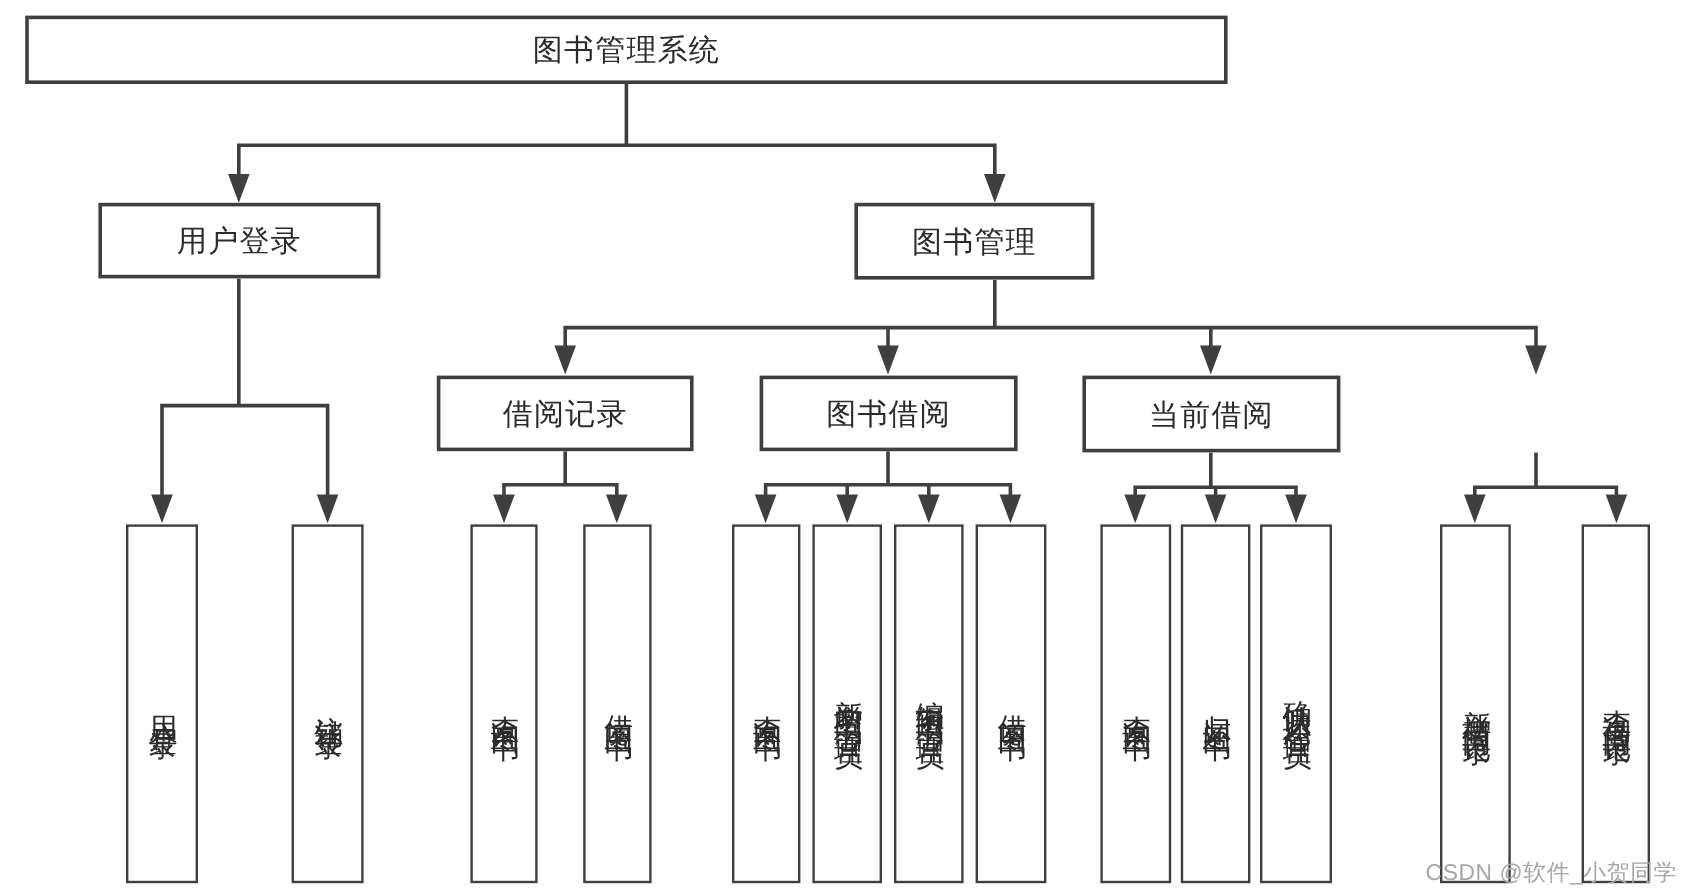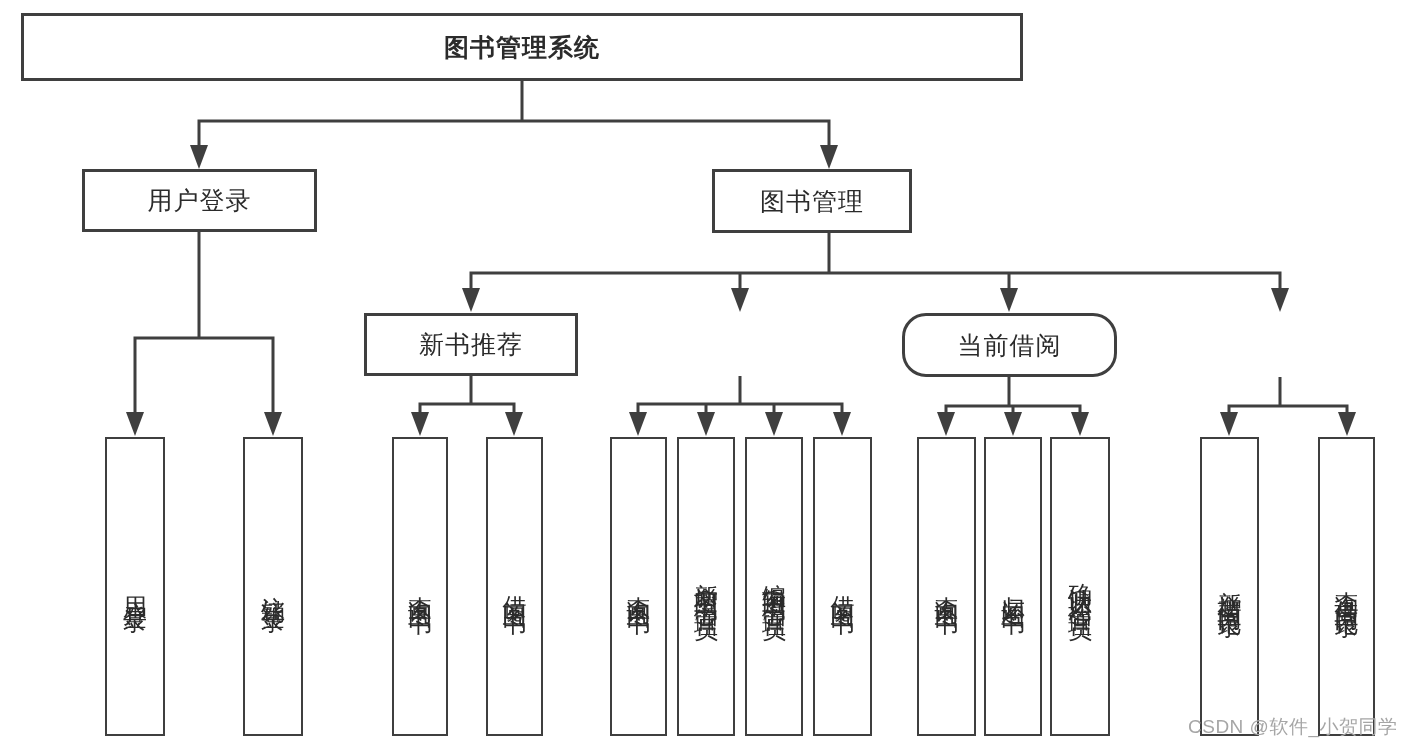--- a/index.html
+++ b/index.html
@@ -42,7 +42,7 @@
     border-width:2.5px;
   }
   
-  .n-root{left:21px;top:13px;width:1002px;height:68px;font-weight:bold;}
+  .n-root{left:21px;top:13px;width:1002px;height:57px;}
   
   .n-user-login{left:82px;top:169px;width:235px;height:63px;}
   .n-book-mgmt{left:712px;top:169px;width:200px;height:64px;}

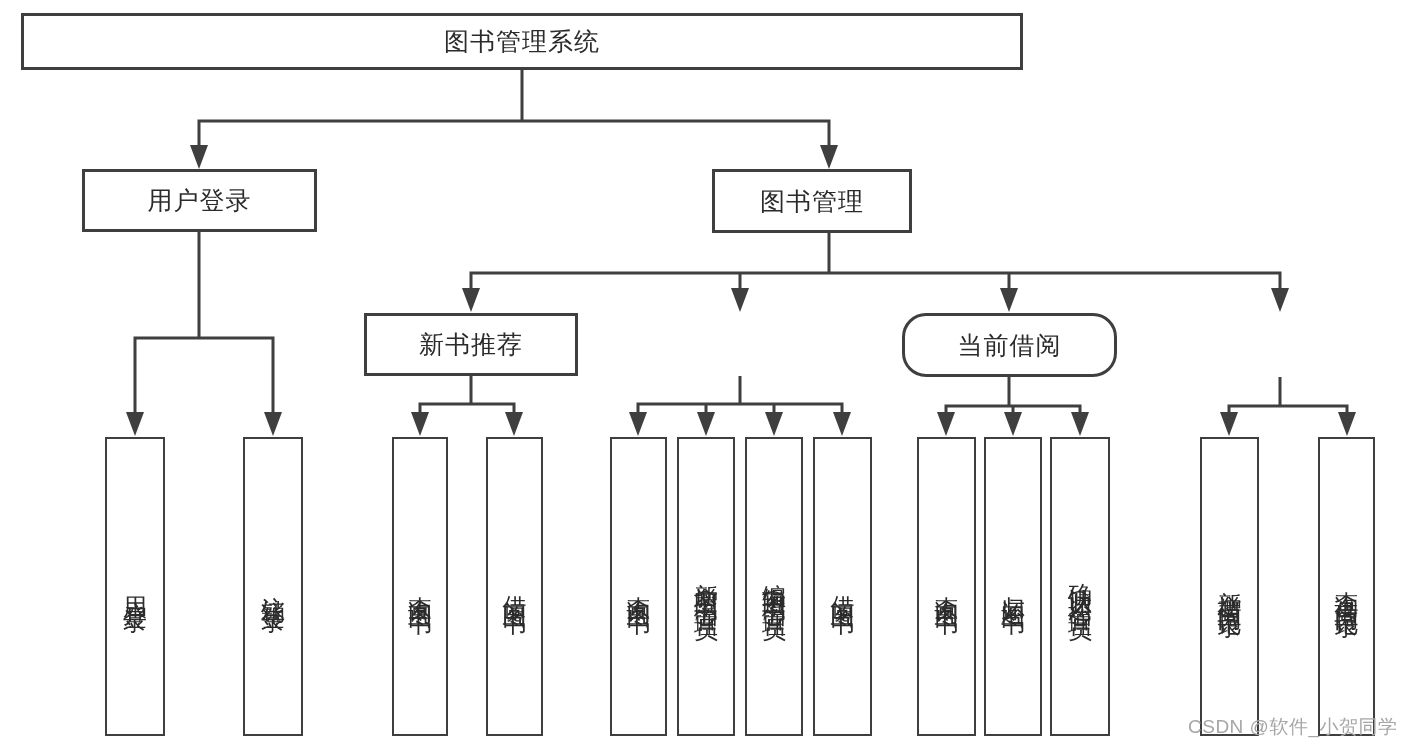--- a/index.html
+++ b/index.html
@@ -135,7 +135,7 @@
   <div class="node n-user-login">用户登录</div>
   <div class="node n-book-mgmt">图书管理</div>
 
-  <div class="node n-new-book">新书推荐</div>
+  <div class="node n-new-book">借阅记录</div>
   <div class="node n-cur-borrow">当前借阅</div>
 
   <div class="node leaf lf l1">用户登录</div>

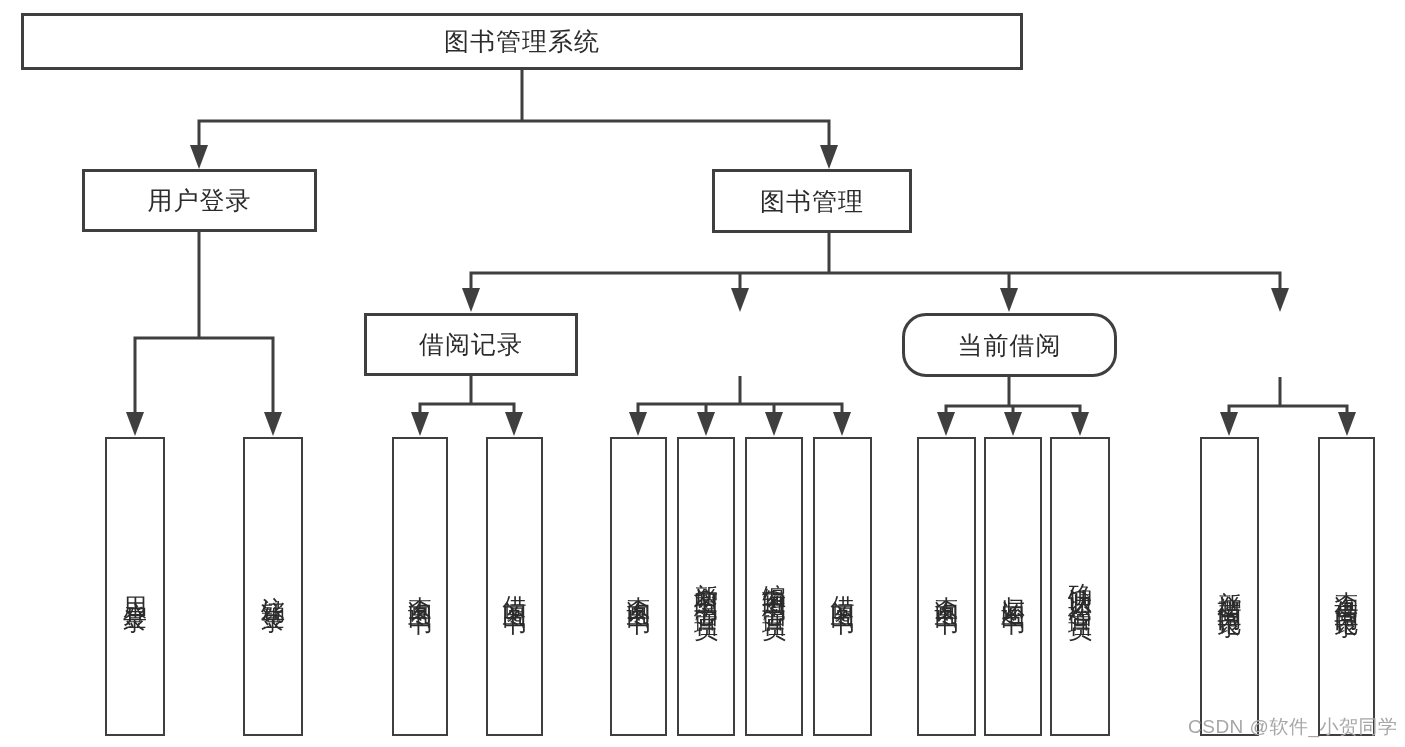--- a/index.html
+++ b/index.html
@@ -136,6 +136,7 @@
   <div class="node n-book-mgmt">图书管理</div>
 
   <div class="node n-new-book">借阅记录</div>
+  <div class="node n-book-borrow">图书借阅</div>
   <div class="node n-cur-borrow">当前借阅</div>
 
   <div class="node leaf lf l1">用户登录</div>

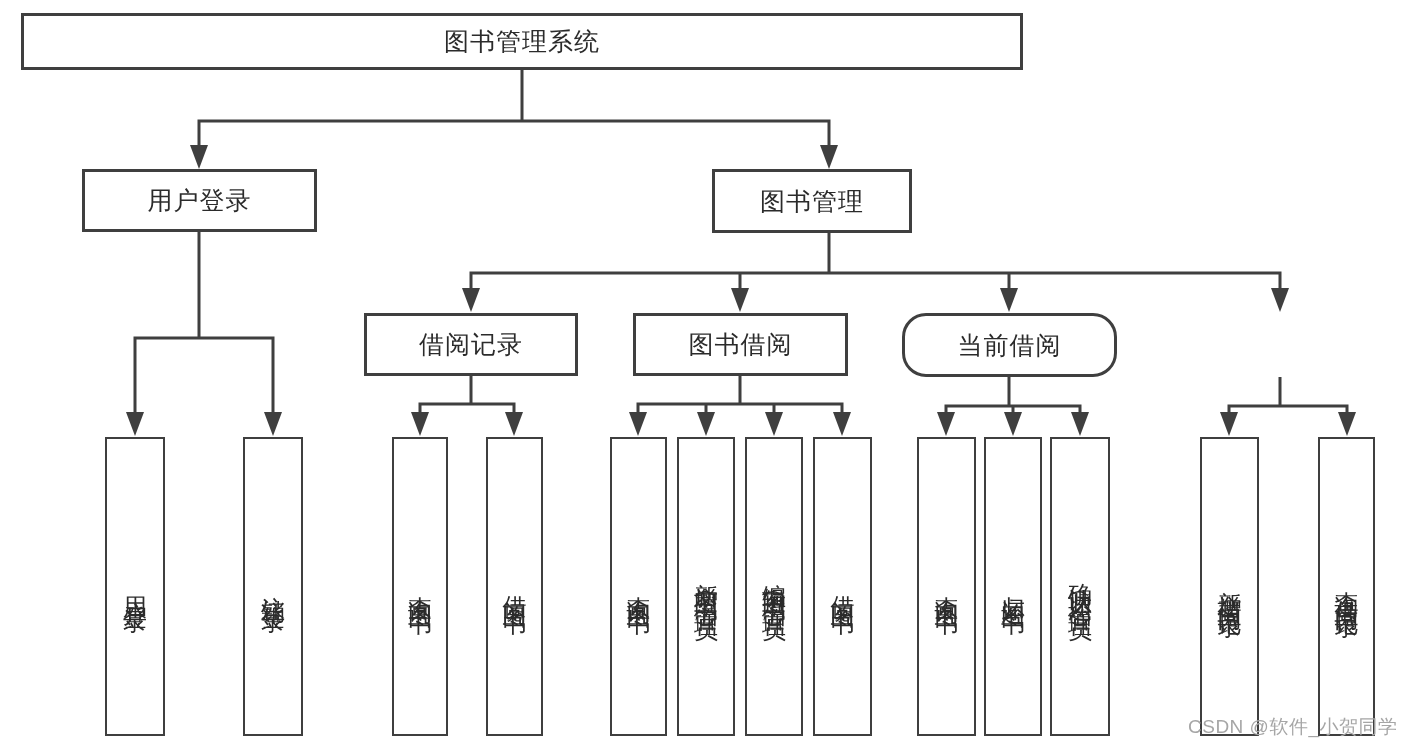--- a/index.html
+++ b/index.html
@@ -49,7 +49,7 @@
   
   .n-new-book{left:364px;top:313px;width:214px;height:63px;}
   .n-book-borrow{left:633px;top:313px;width:215px;height:63px;}
-  .n-cur-borrow{left:902px;top:313px;width:215px;height:64px;border-radius:24px;}
+  .n-cur-borrow{left:902px;top:313px;width:215px;height:64px;}
   .n-borrow-rec{left:1173px;top:313px;width:214px;height:64px;}
   
   .lf{top:437px;height:299px;}

